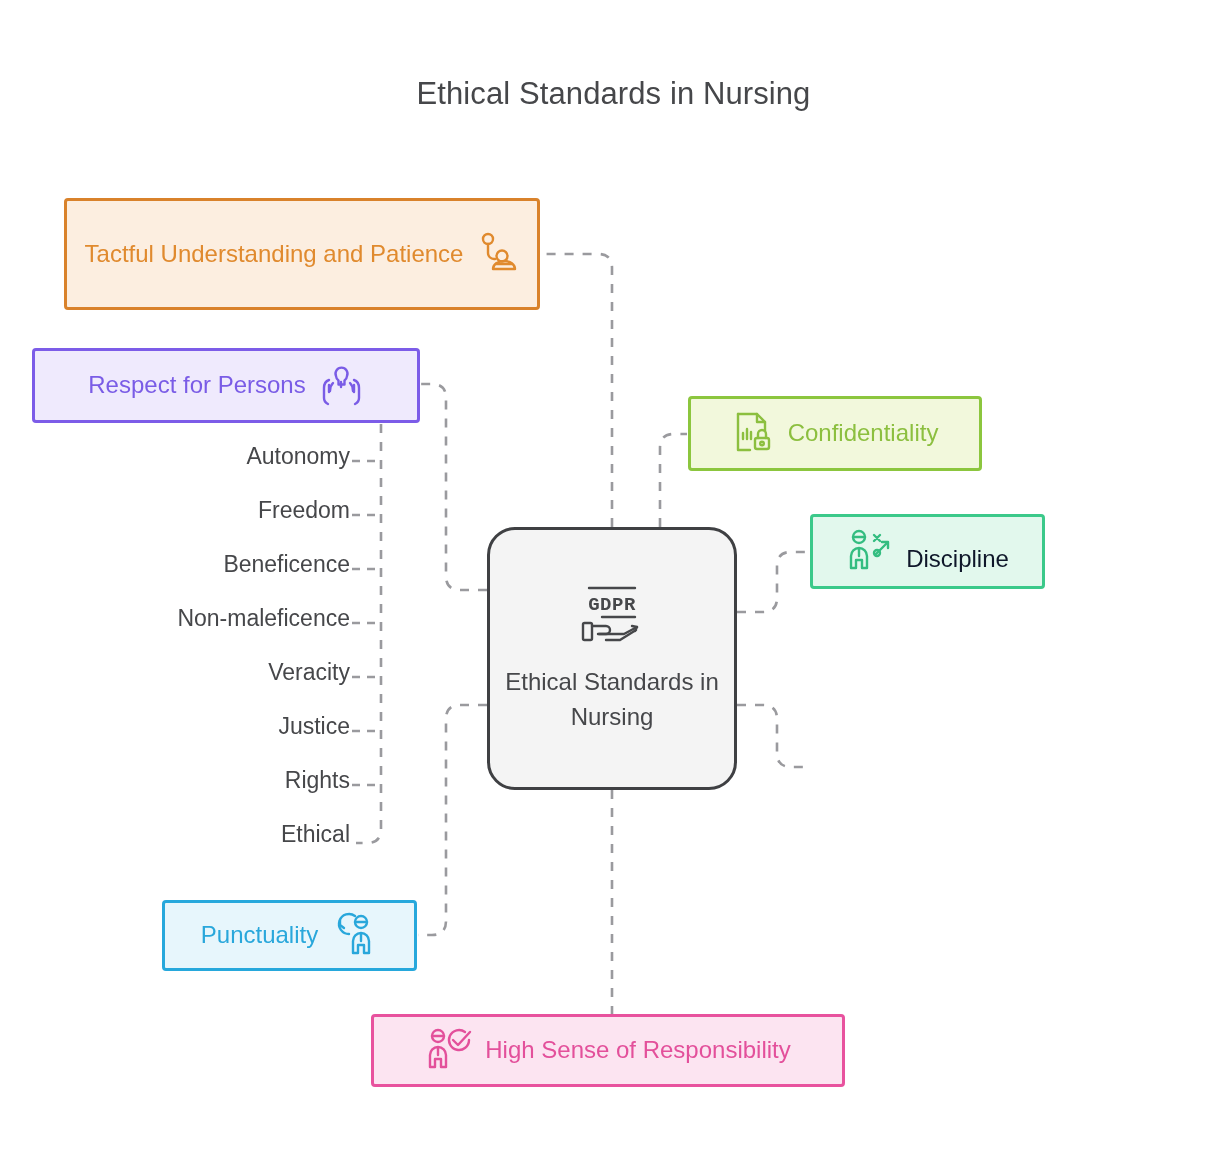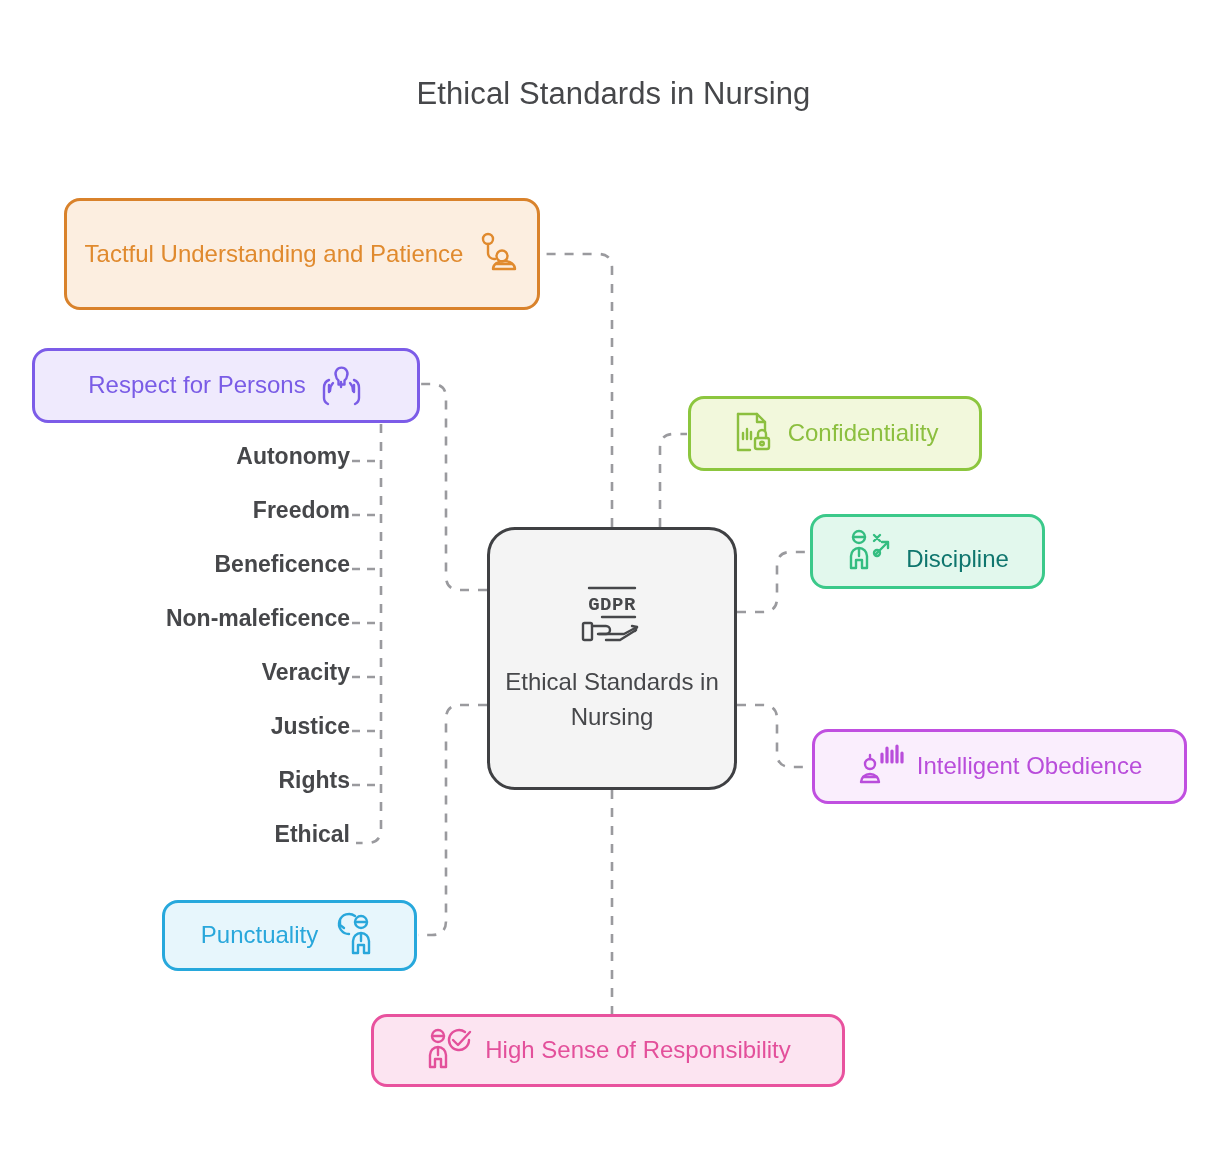--- a/index.html
+++ b/index.html
@@ -20,7 +20,7 @@
   .node{
     position:absolute;box-sizing:border-box;
     display:flex;align-items:center;justify-content:center;
-    border-radius:16px;border-width:3px;border-style:solid;
+    border-radius:4px;border-width:3px;border-style:solid;
     gap:12px;
   }
   .node .label{font-size:24px;line-height:1.18;white-space:nowrap;}

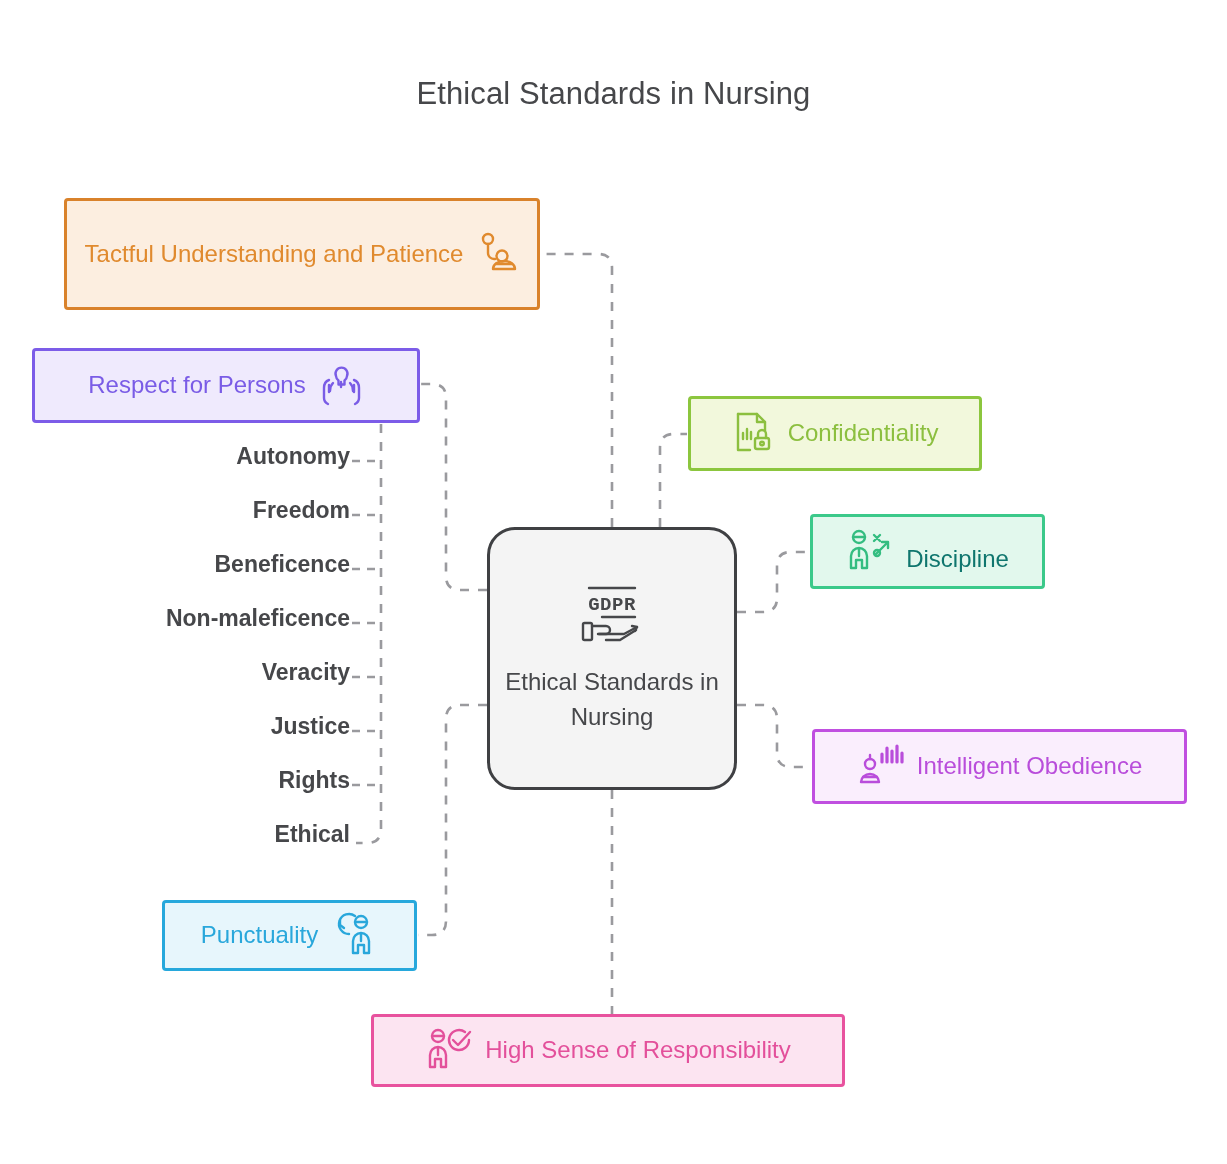--- a/index.html
+++ b/index.html
@@ -69,7 +69,7 @@
   
   .subitem{
     position:absolute;right:0;text-align:right;
-    font-size:23px;color:#46474a;white-space:nowrap;font-weight:bold;
+    font-size:23px;color:#46474a;white-space:nowrap;
   }
   #subitems{position:absolute;left:60px;top:443px;width:290px;}
   #subitems .subitem{left:0;width:290px;}

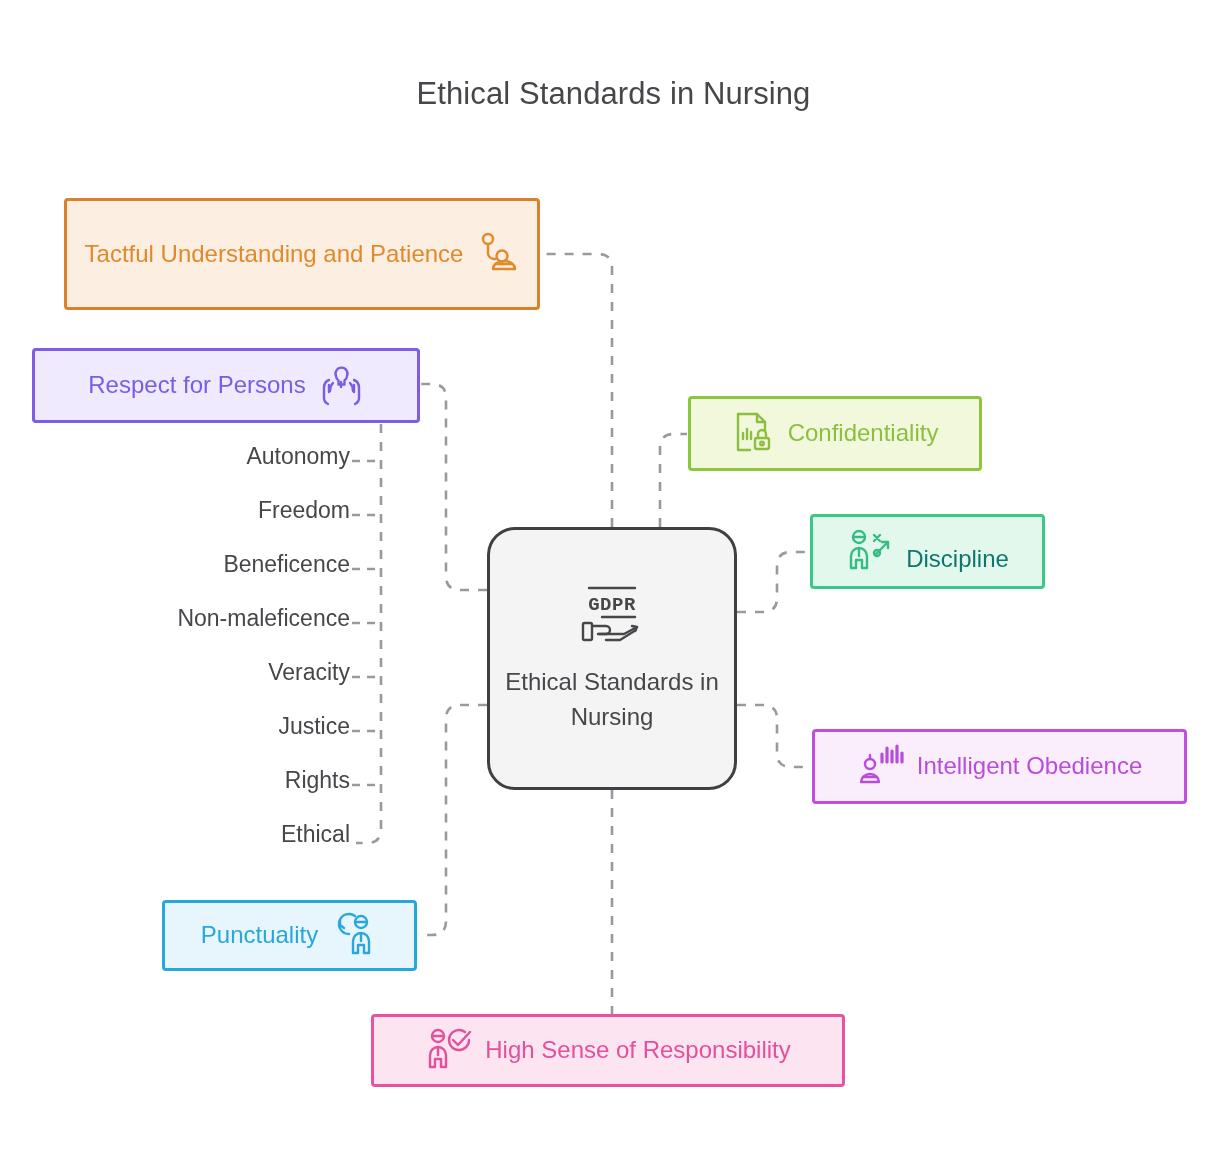--- a/index.html
+++ b/index.html
@@ -52,7 +52,7 @@
 
   #node-discipline{left:810px;top:514px;width:235px;height:75px;
     border-color:#3bc98a;background:#e2f8ed;}
-  #node-discipline .label{color:#0f766e;margin-top:16px;}
+  #node-discipline .label{color:#0f172a;margin-top:16px;}
 
   #node-obedience{left:812px;top:729px;width:375px;height:75px;
     border-color:#c04fe0;background:#faeefd;}

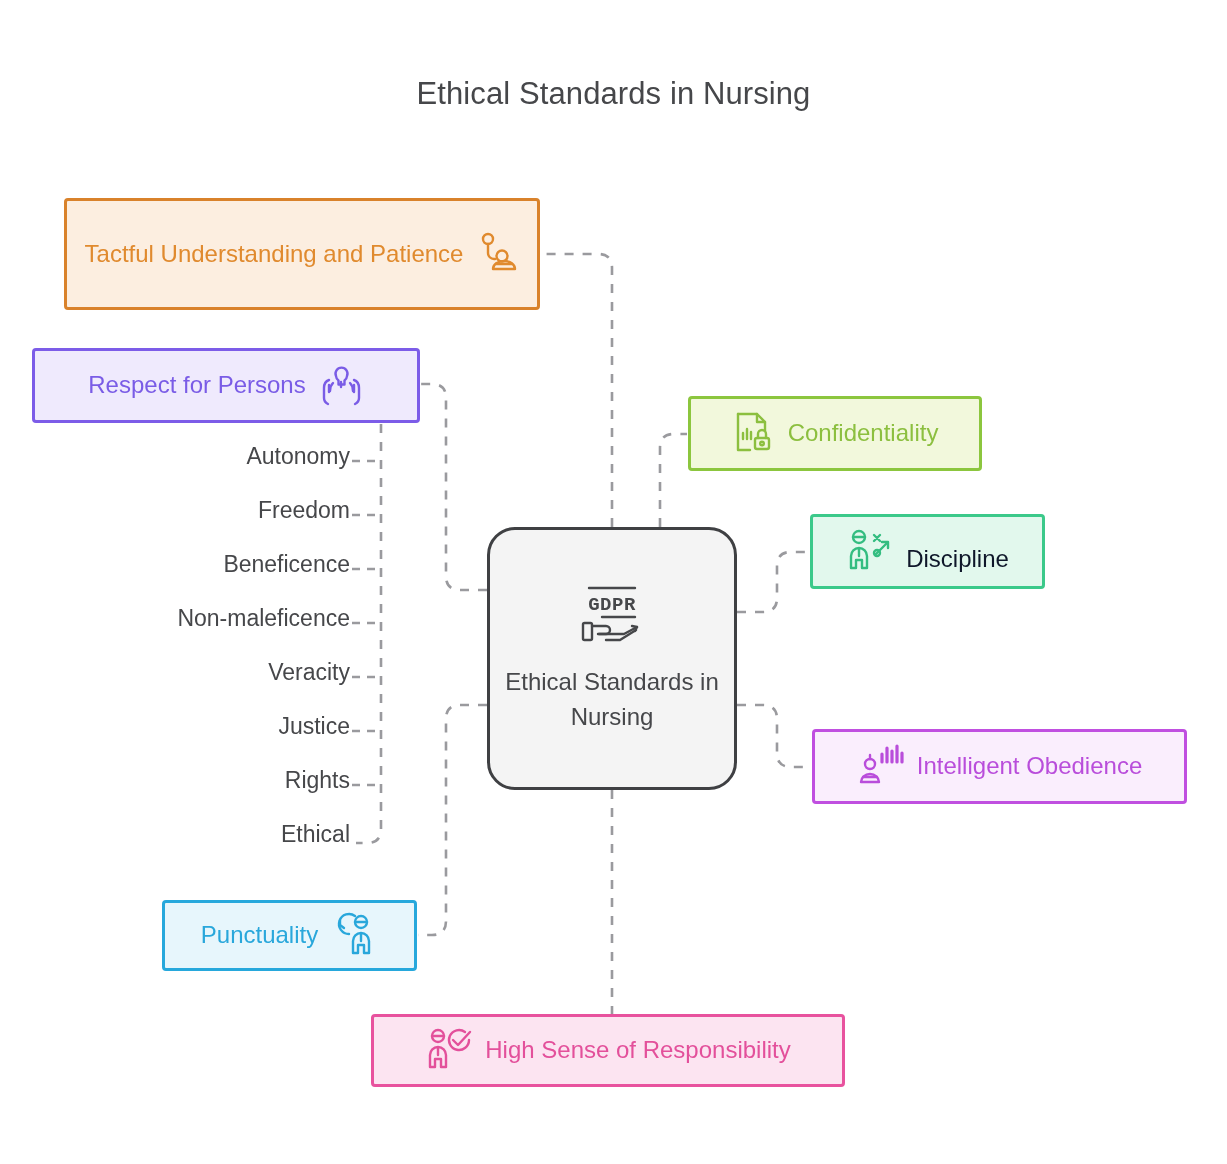--- a/index.html
+++ b/index.html
@@ -190,22 +190,6 @@
     <span class="label">Discipline</span>
   </div>
 
-  <div class="node" id="node-obedience">
-    <span class="ico">
-      <svg width="48" height="46" viewBox="0 0 48 46" fill="none" stroke="#b94ddb" stroke-width="2.4" stroke-linecap="round" stroke-linejoin="round">
-        <circle cx="13" cy="22" r="5"></circle>
-        <path d="M4 40 a9 8 0 0 1 18 0 z"></path>
-        <path d="M6 35 h14"></path>
-        <path d="M13 17 v-4"></path>
-        <path d="M25 20 v-8" stroke-width="3.2"></path>
-        <path d="M30 20 v-14" stroke-width="3.2"></path>
-        <path d="M35 20 v-11" stroke-width="3.2"></path>
-        <path d="M40 20 v-16" stroke-width="3.2"></path>
-        <path d="M45 20 v-9" stroke-width="3.2"></path>
-      </svg>
-    </span>
-    <span class="label">Intelligent Obedience</span>
-  </div>
 
   <div class="node" id="node-punctuality">
     <span class="label">Punctuality</span>

